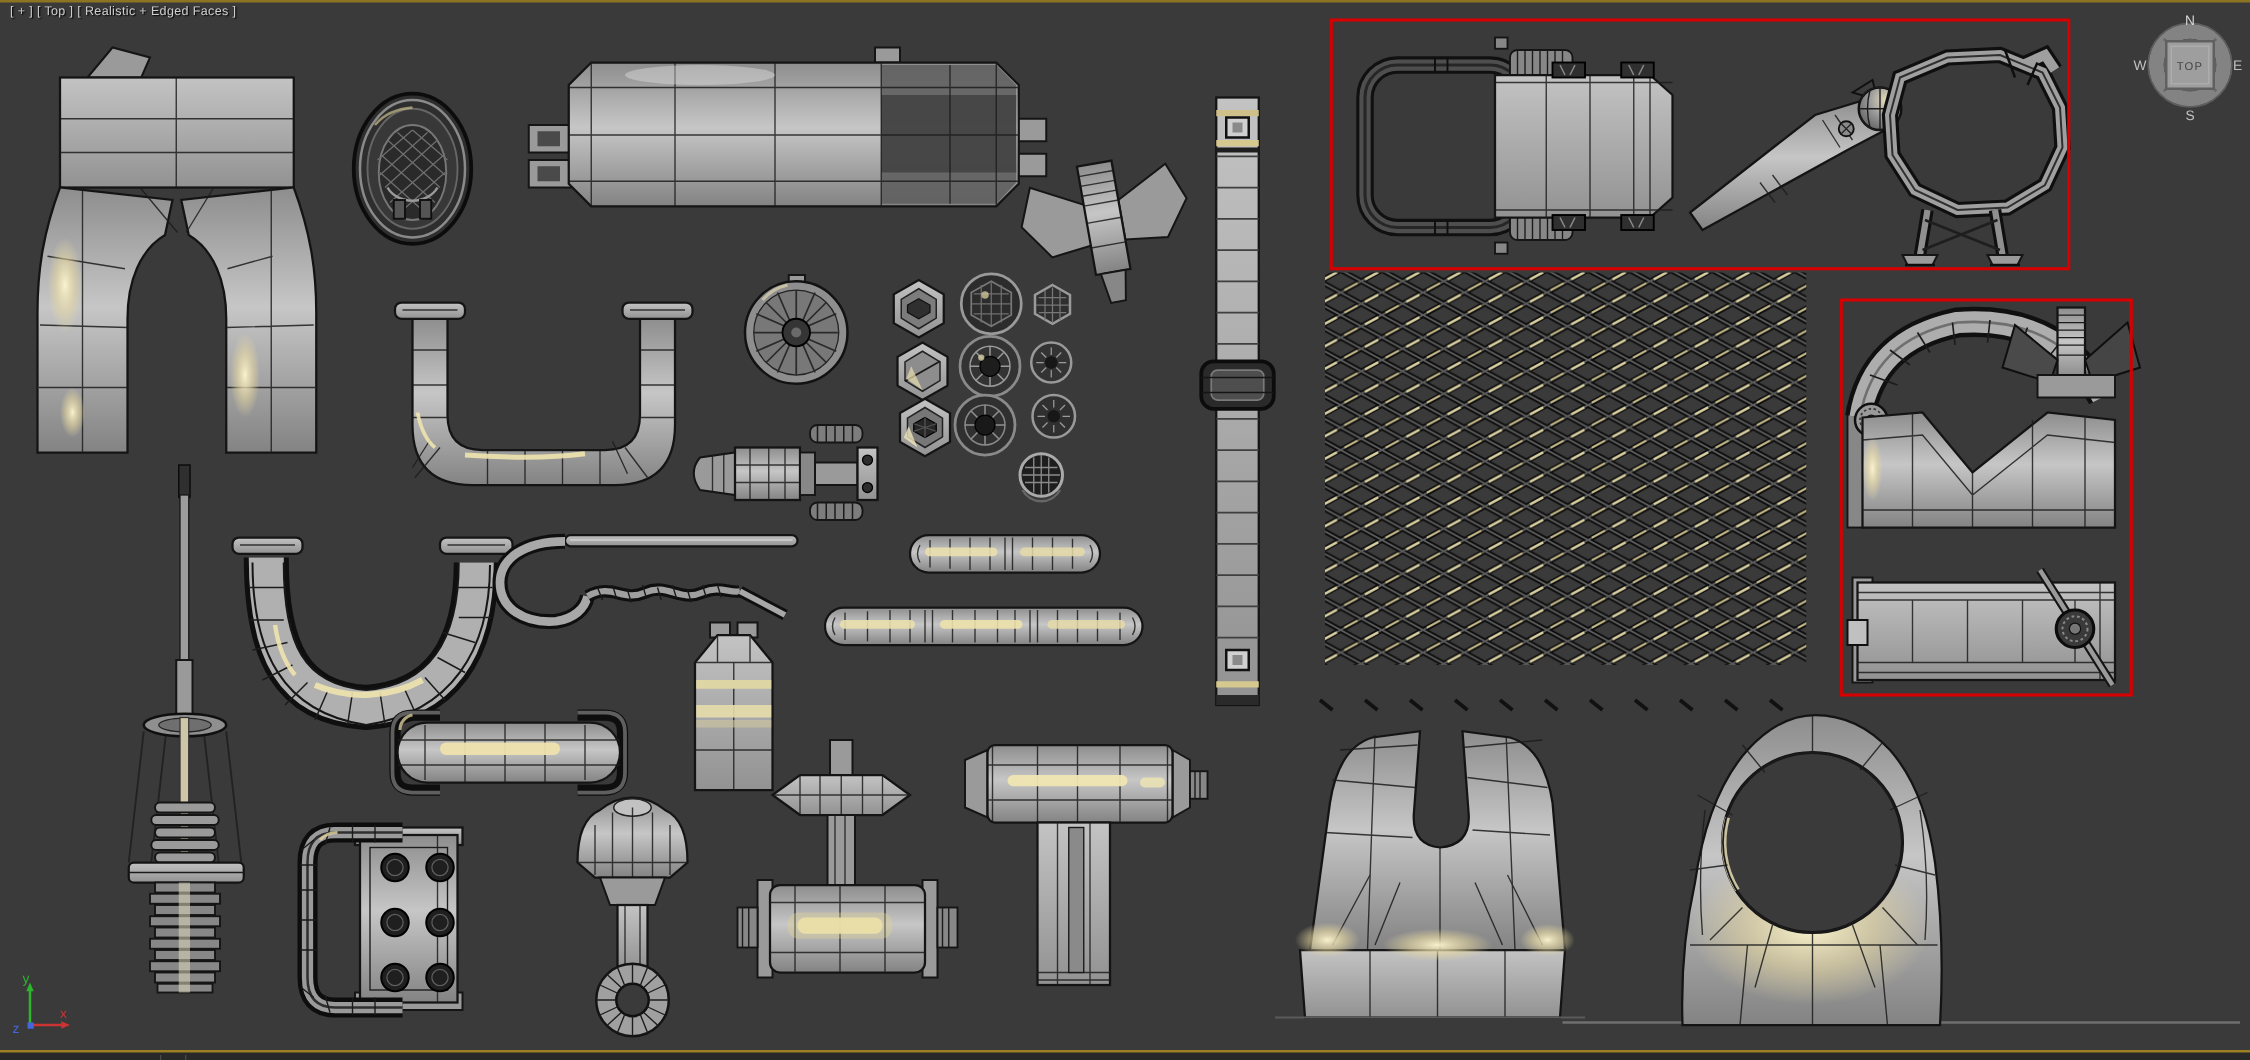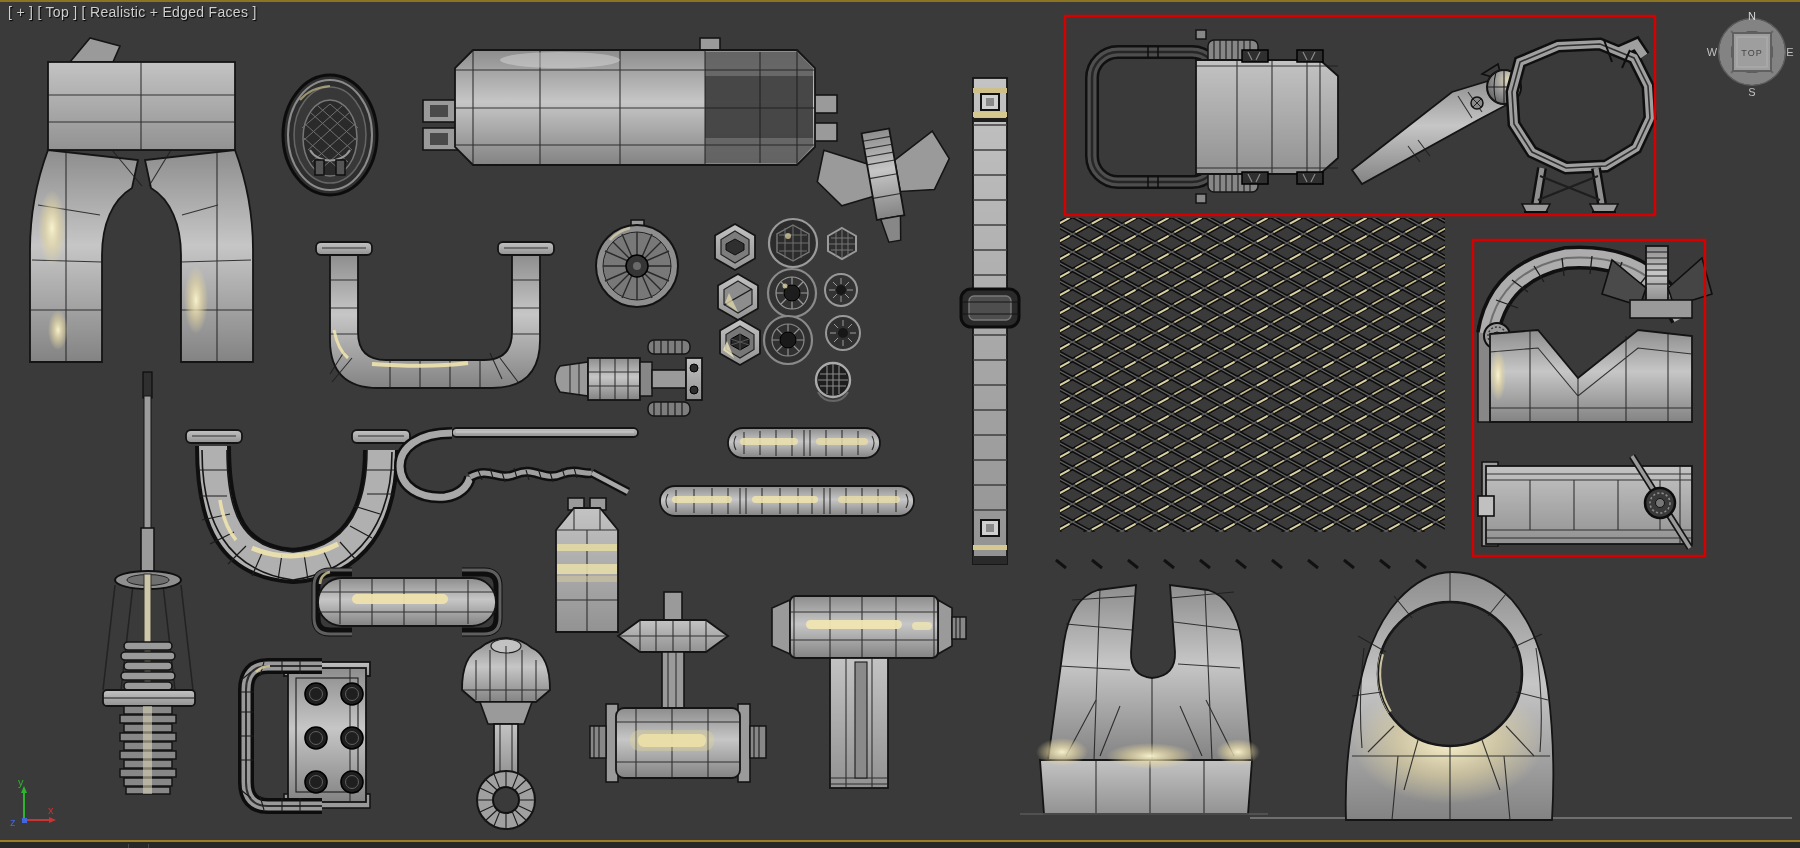--- a/index.html
+++ b/index.html
@@ -6,7 +6,7 @@
   .viewport{position:relative;width:1800px;height:848px;background:#3a3a3a;overflow:hidden;
             font-family:"Liberation Sans",sans-serif;}
   .vp-top-border{position:absolute;left:0;top:0;width:1800px;height:2px;background:#8d7422;}
-  .vp-label{position:absolute;left:8px;top:4px;color:#cfcfcf;font-size:14px;letter-spacing:.3px;
+  .vp-label{position:absolute;left:8px;top:4px;color:#cfcfcf;font-size:10px;letter-spacing:.3px;
             text-shadow:1px 1px 1px #000;cursor:default;z-index:5;}
   .scene{position:absolute;left:0;top:0;}
   .bottom-bar{position:absolute;left:0;top:840px;width:1800px;height:8px;background:#282828;

